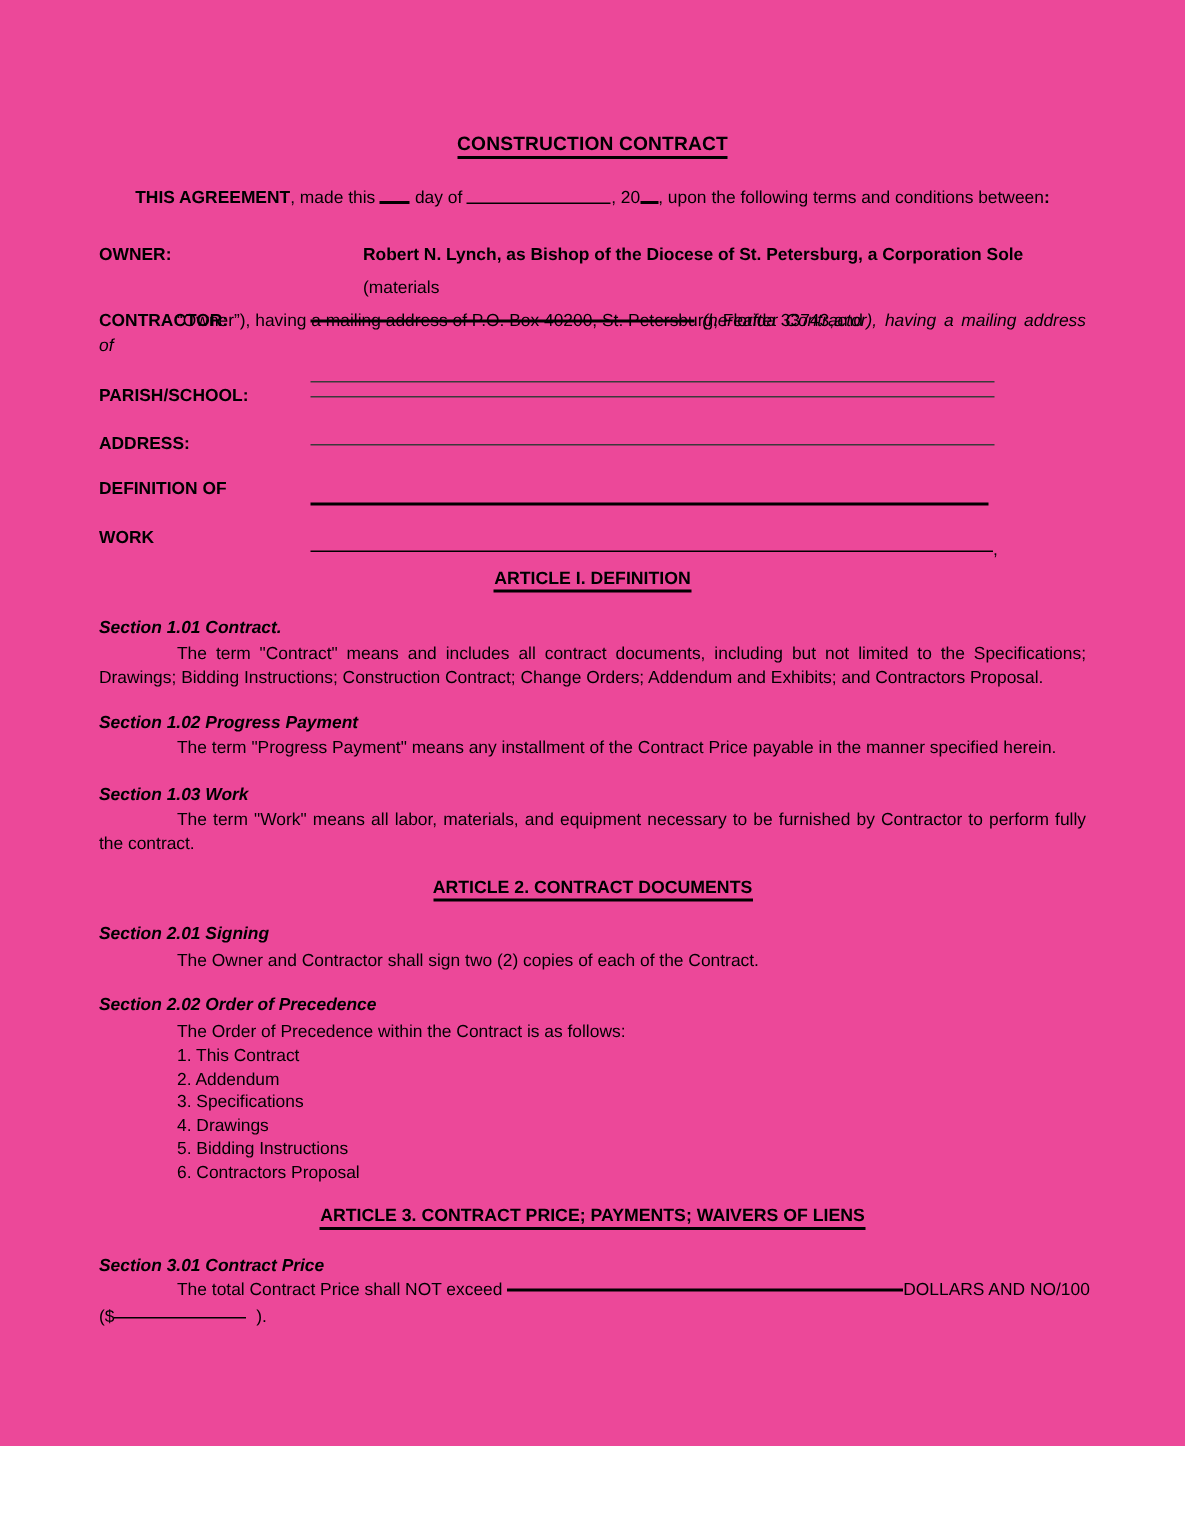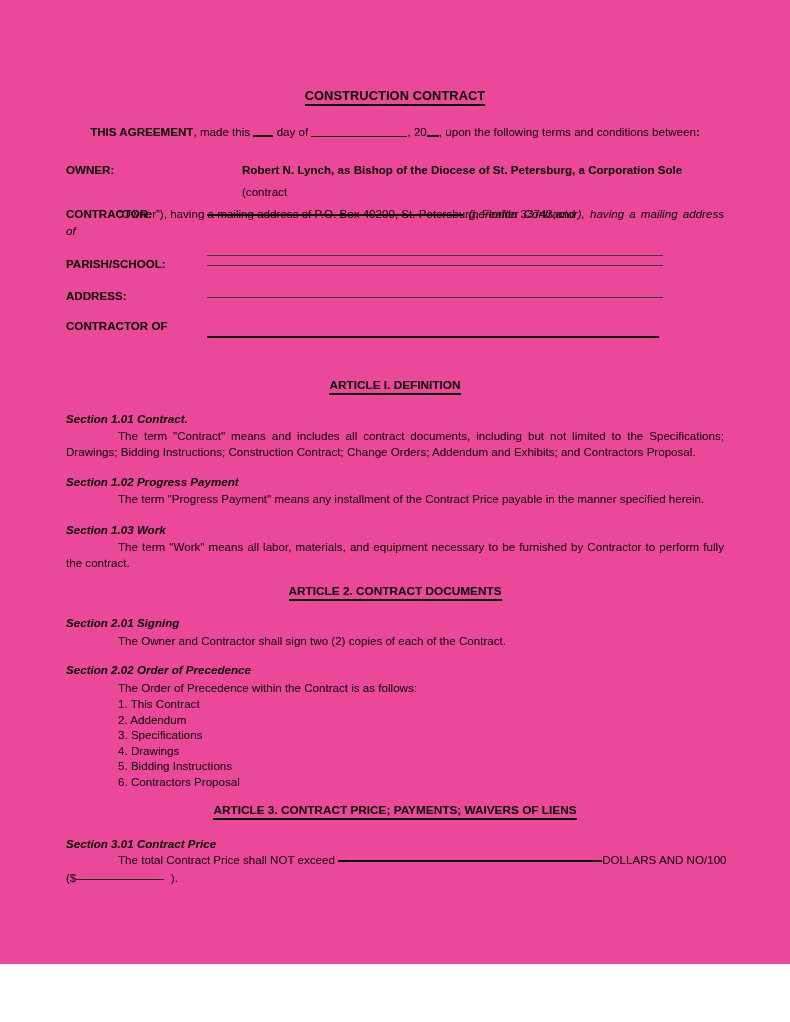--- a/index.html
+++ b/index.html
@@ -236,7 +236,7 @@
 
   <div class="owner-block">
     <span class="lbl">OWNER:</span>
-    <div class="owner-p1"><span class="strong">Robert N. Lynch, as Bishop of the Diocese of St. Petersburg, a Corporation Sole</span><span> (contract</span></div>
+    <div class="owner-p1"><span class="strong">Robert N. Lynch, as Bishop of the Diocese of St. Petersburg, a Corporation Sole</span><span> (materials</span></div>
     <div class="owner-p2">“Owner”), having a mailing address of P.O. Box 40200, St. Petersburg, Florida 33743,and</div>
   </div>
 

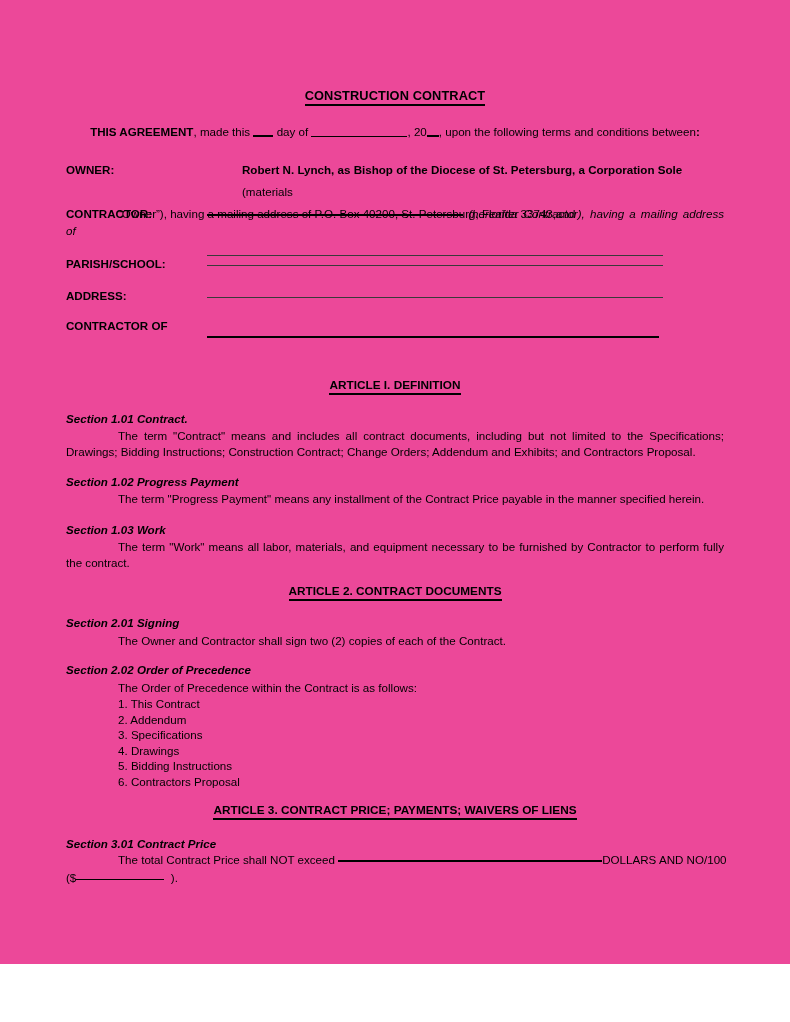--- a/index.html
+++ b/index.html
@@ -265,7 +265,7 @@
   </div>
 
   <div class="field-row" style="top:317px;">
-    <span class="field-label">CONTRACTOR OF</span>
+    <span class="field-label">DEFINITION OF</span>
     <div style="margin-left:141px;padding-top:10px;">
       <span class="rule-solid" style="width:452px;"></span>
     </div>

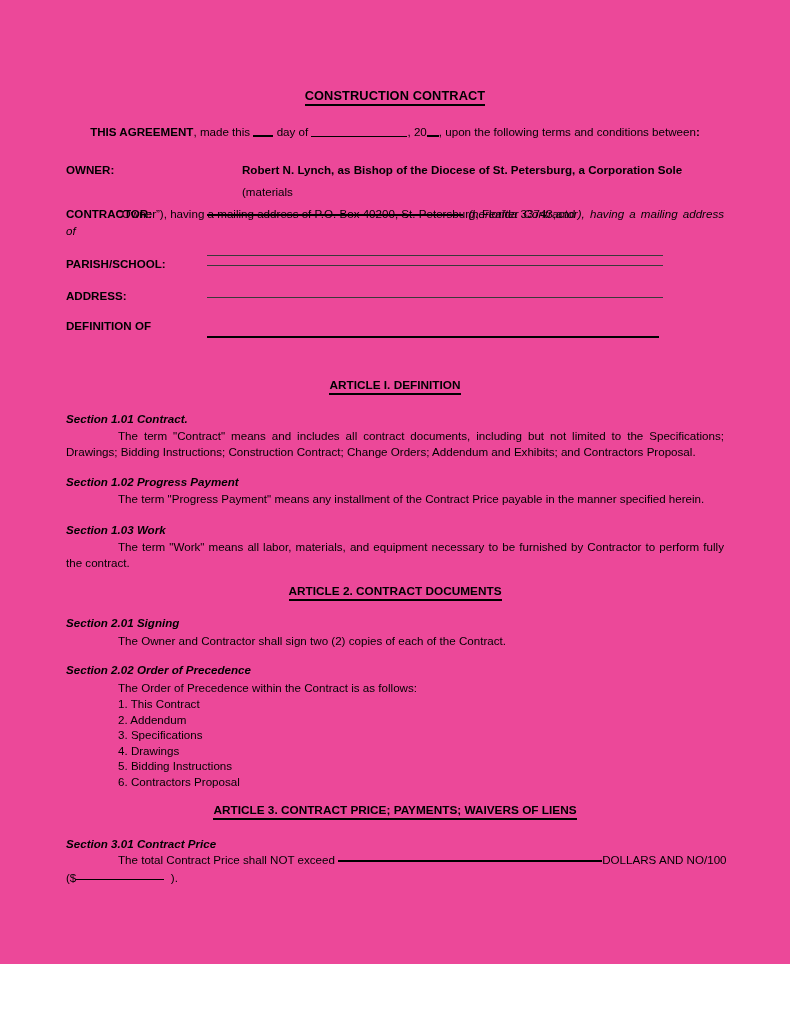--- a/index.html
+++ b/index.html
@@ -271,6 +271,12 @@
     </div>
   </div>
 
+  <div class="field-row" style="top:350px;">
+    <span class="field-label">WORK</span>
+    <div style="margin-left:141px;padding-top:8px;">
+      <span class="rule-thin" style="width:455px;"></span><span style="font-size:11.6px;">,</span>
+    </div>
+  </div>
 
   <div class="article-head" style="top:378px;">
     <span>ARTICLE I.  DEFINITION</span>

